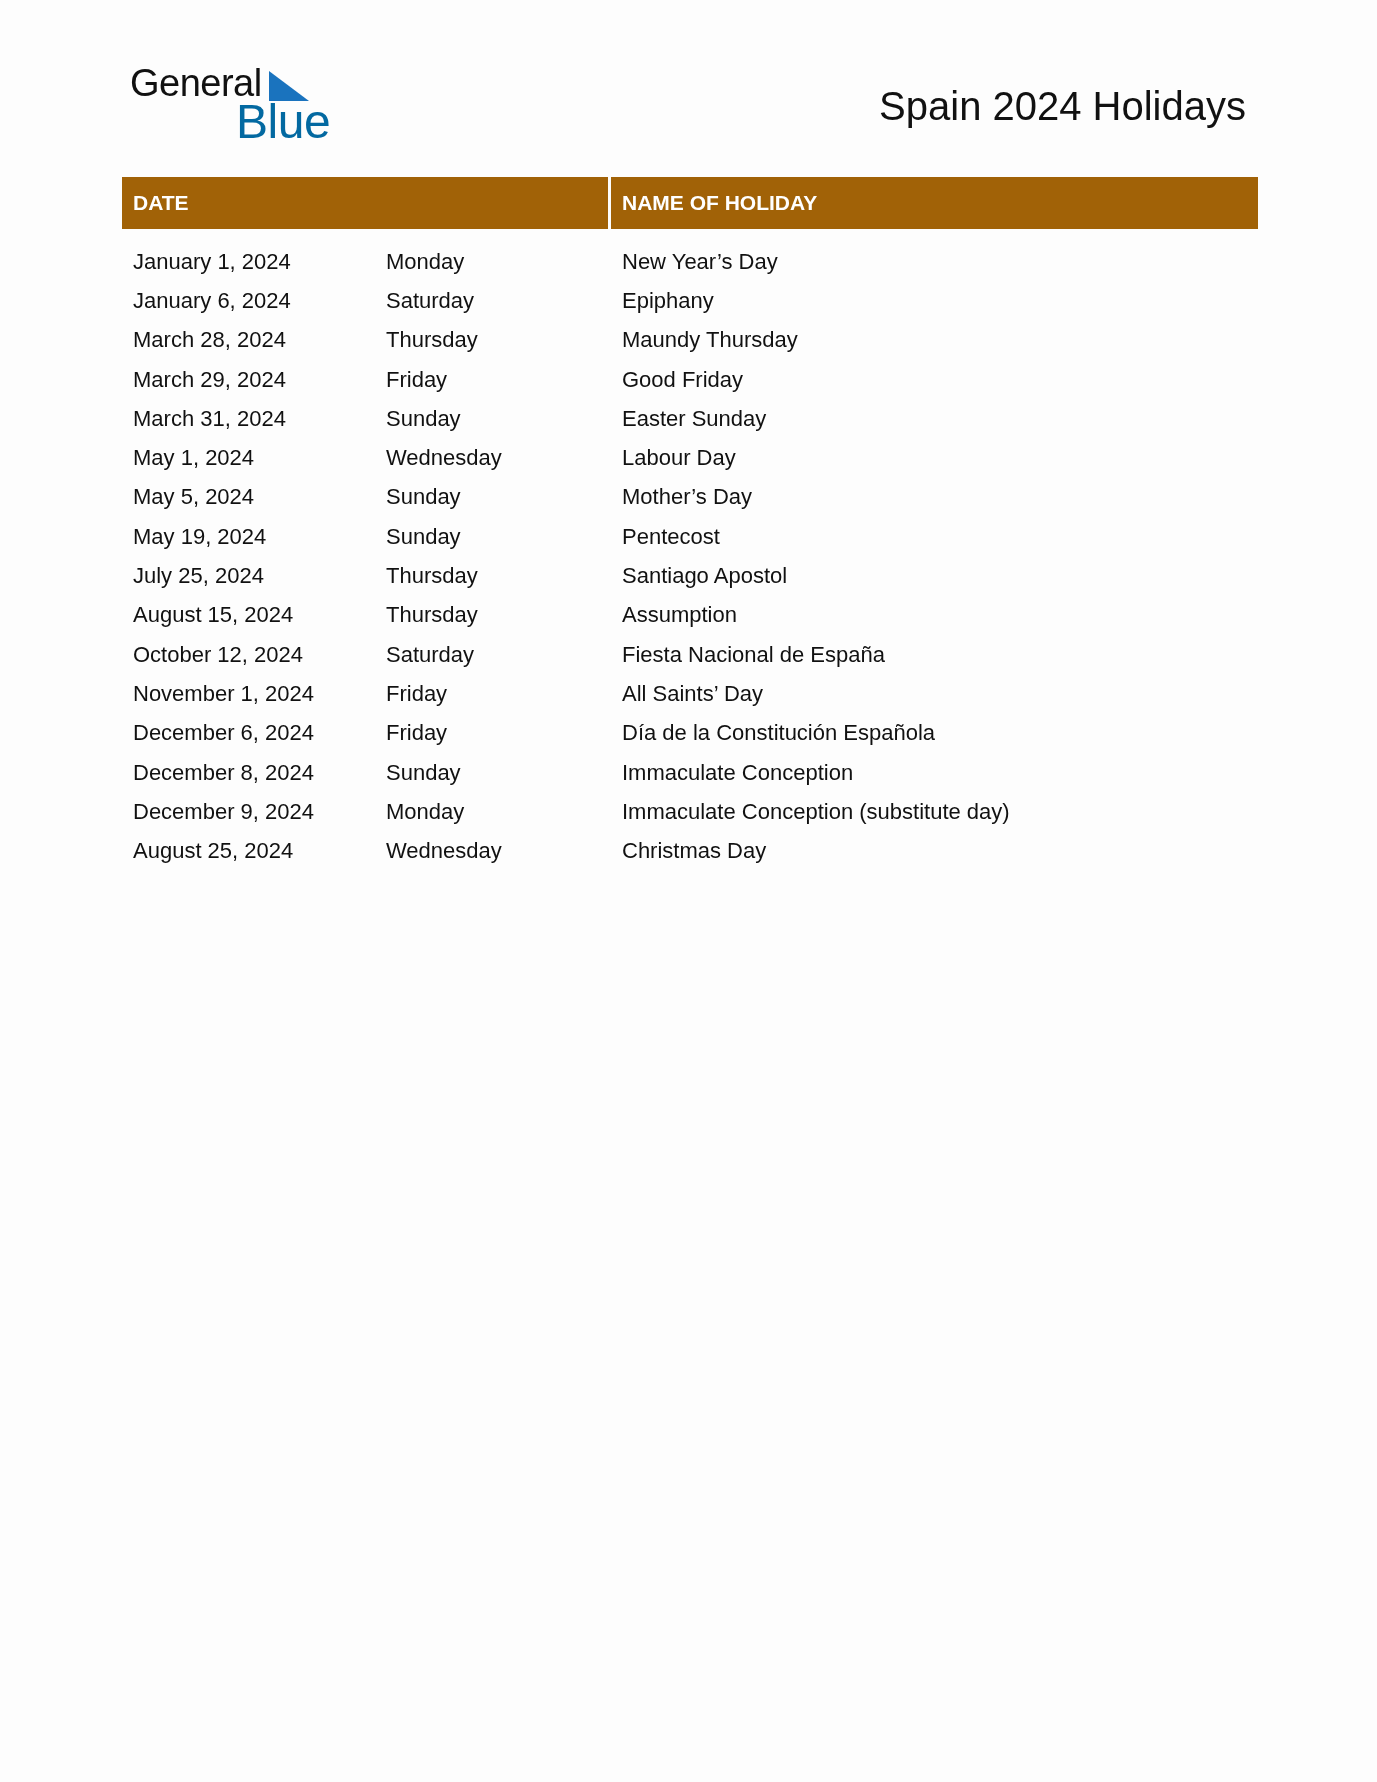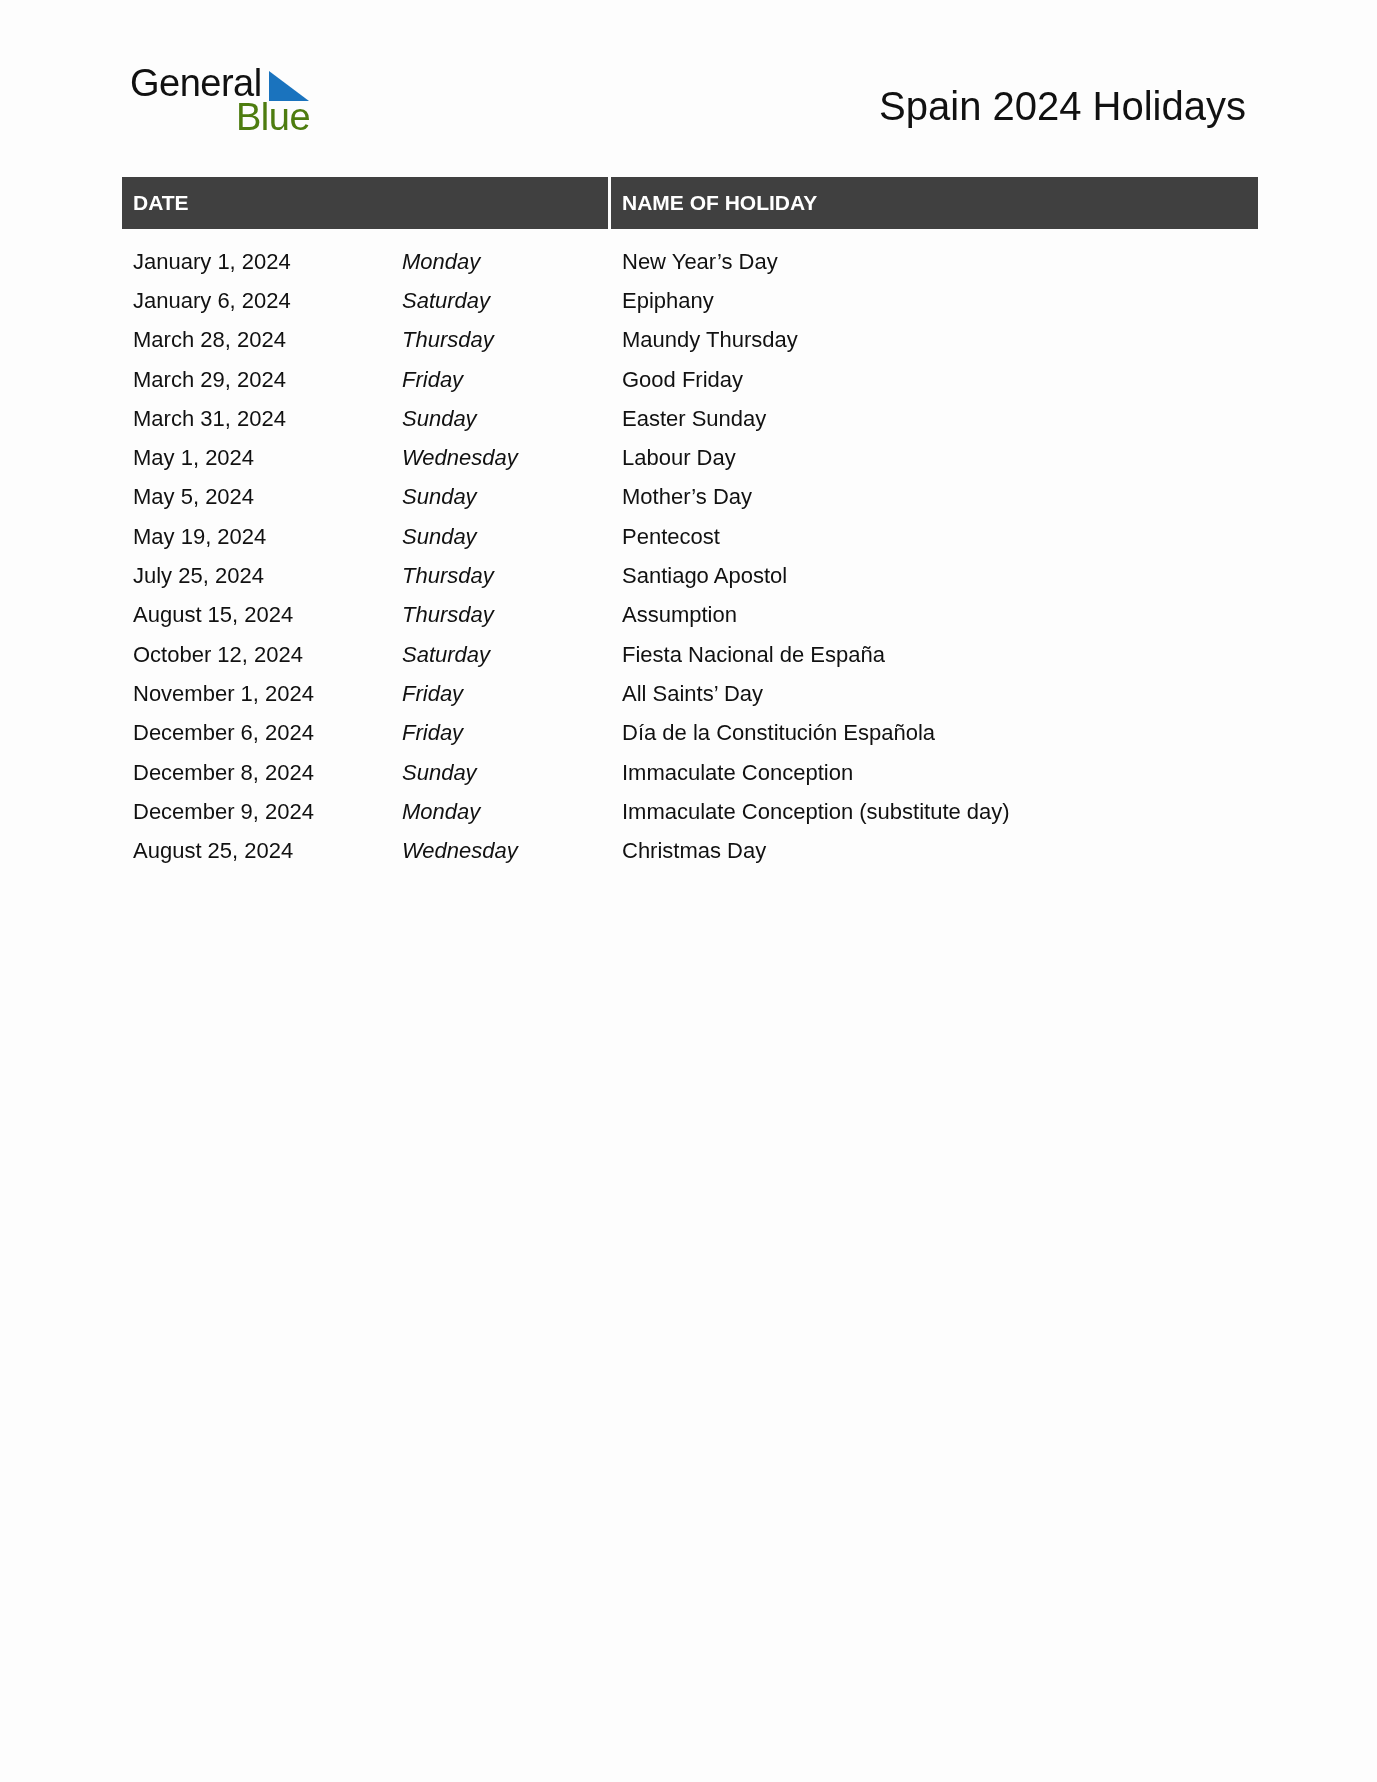--- a/index.html
+++ b/index.html
@@ -10,7 +10,7 @@
   }
   .logo { position: absolute; left: 130px; top: 64px; width: 190px; height: 72px; }
   .logo .general { position: absolute; left: 0; top: 0; font-size: 38px; color: #111; letter-spacing: -0.5px; line-height: 1; }
-  .logo .blue { position: absolute; left: 106px; top: 34px; font-size: 38px; color: #4d7c0f; letter-spacing: -0.5px; line-height: 1; }
+  .logo .blue { position: absolute; left: 106px; top: 34px; font-size: 48px; color: #0369a1; letter-spacing: -0.5px; line-height: 1; }
   .logo .tri2 { position: absolute; left: 139px; top: 7px; width: 40px; height: 30px; }
   .title { position: absolute; right: 131px; top: 86px; font-size: 40px; color: #111; line-height: 1; }
   .table { position: absolute; left: 122px; top: 177px; width: 1136px; }

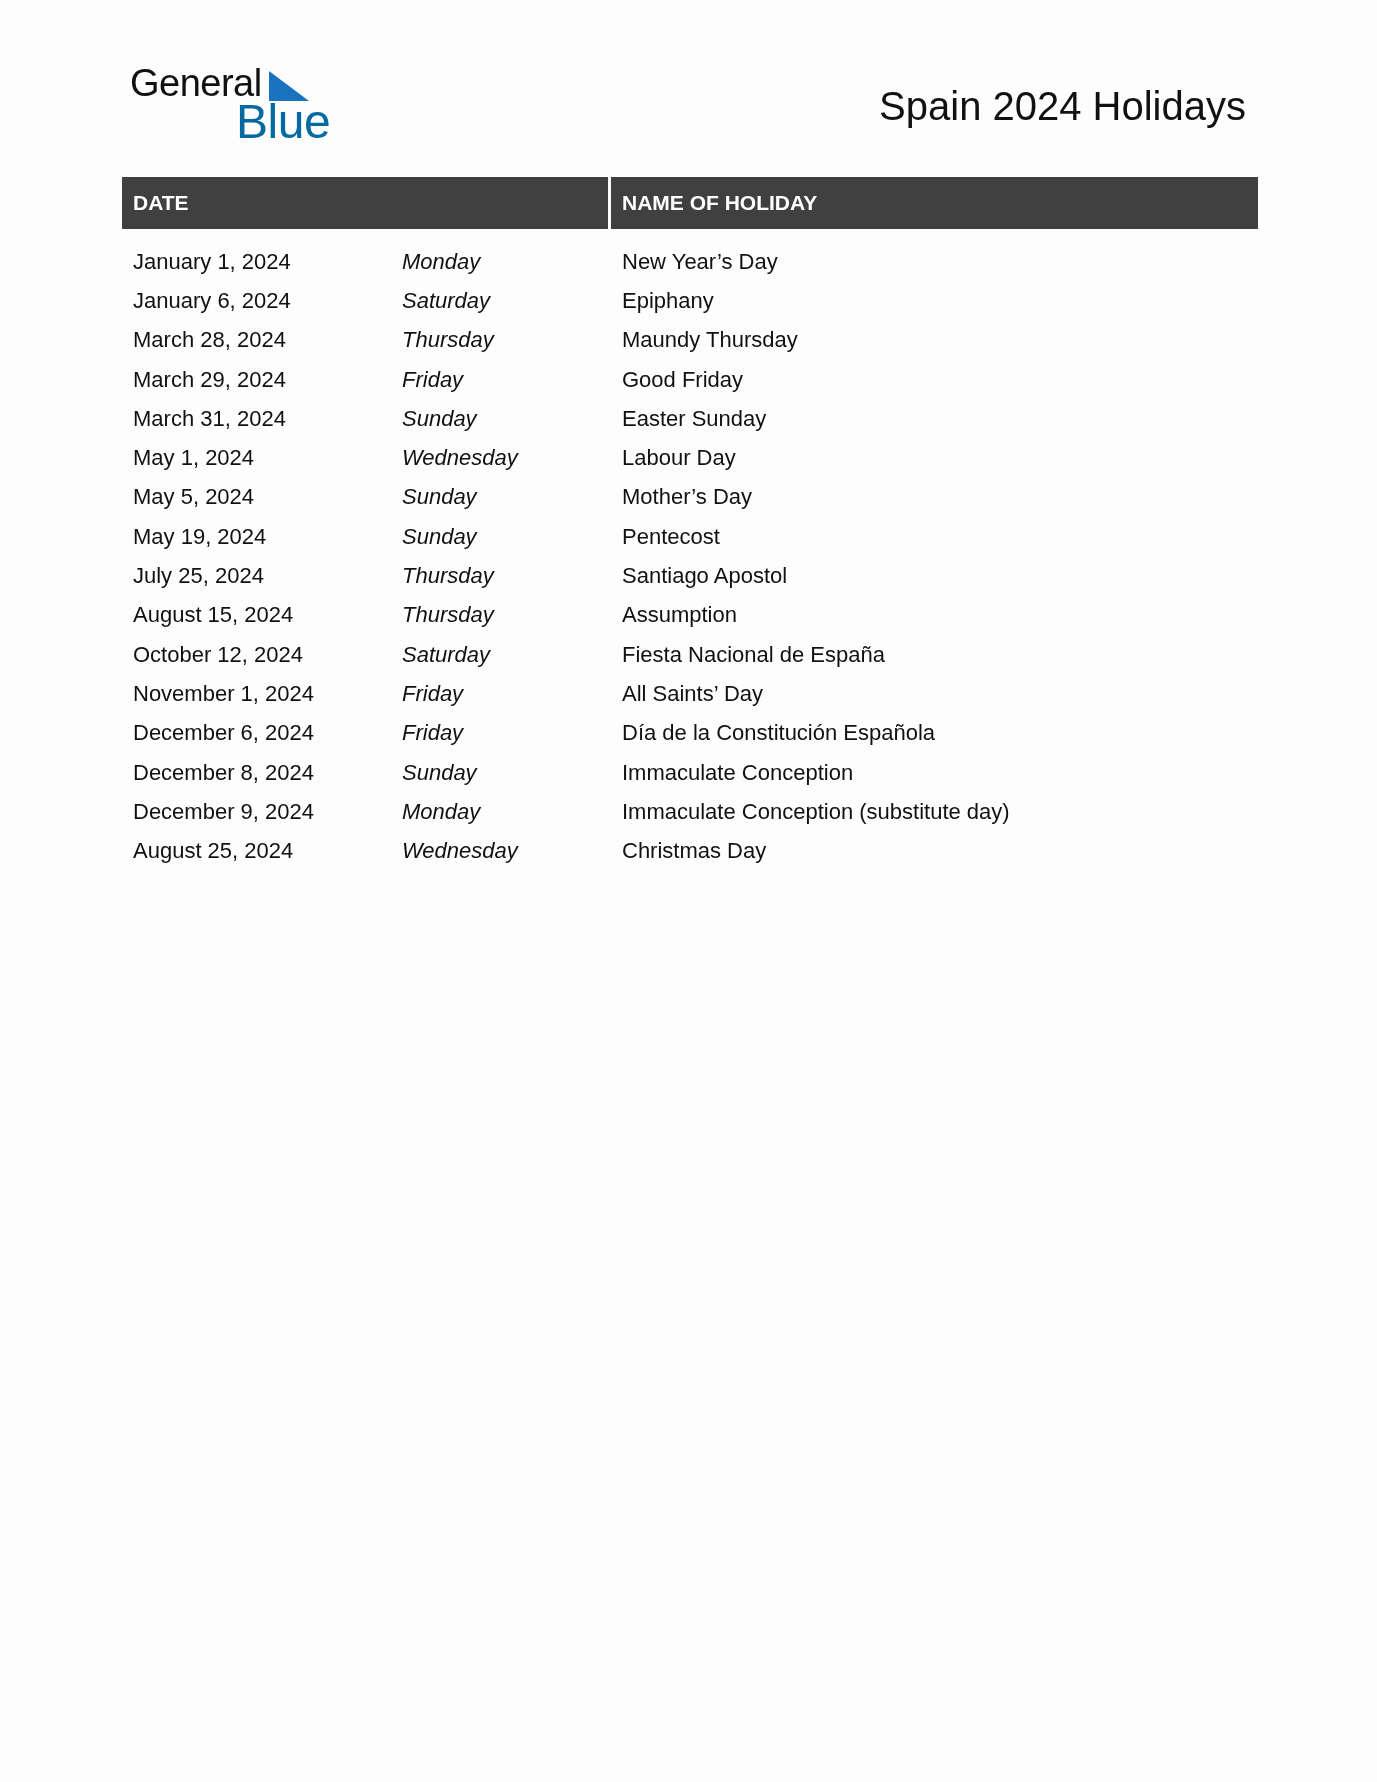--- a/index.html
+++ b/index.html
@@ -15,7 +15,7 @@
   .title { position: absolute; right: 131px; top: 86px; font-size: 40px; color: #111; line-height: 1; }
   .table { position: absolute; left: 122px; top: 177px; width: 1136px; }
   .thead { display: flex; height: 52px; }
-  .th { background: #404040; color: #fff; font-weight: bold; font-size: 21px; display: flex; align-items: center; padding-left: 11px; box-sizing: border-box; }
+  .th { background: #a16207; color: #fff; font-weight: bold; font-size: 21px; display: flex; align-items: center; padding-left: 11px; box-sizing: border-box; }
   .th.date { width: 486px; margin-right: 3px; }
   .th.name { flex: 1; text-align: center; }
   .row { position: relative; height: 39.3px; font-size: 22px; }

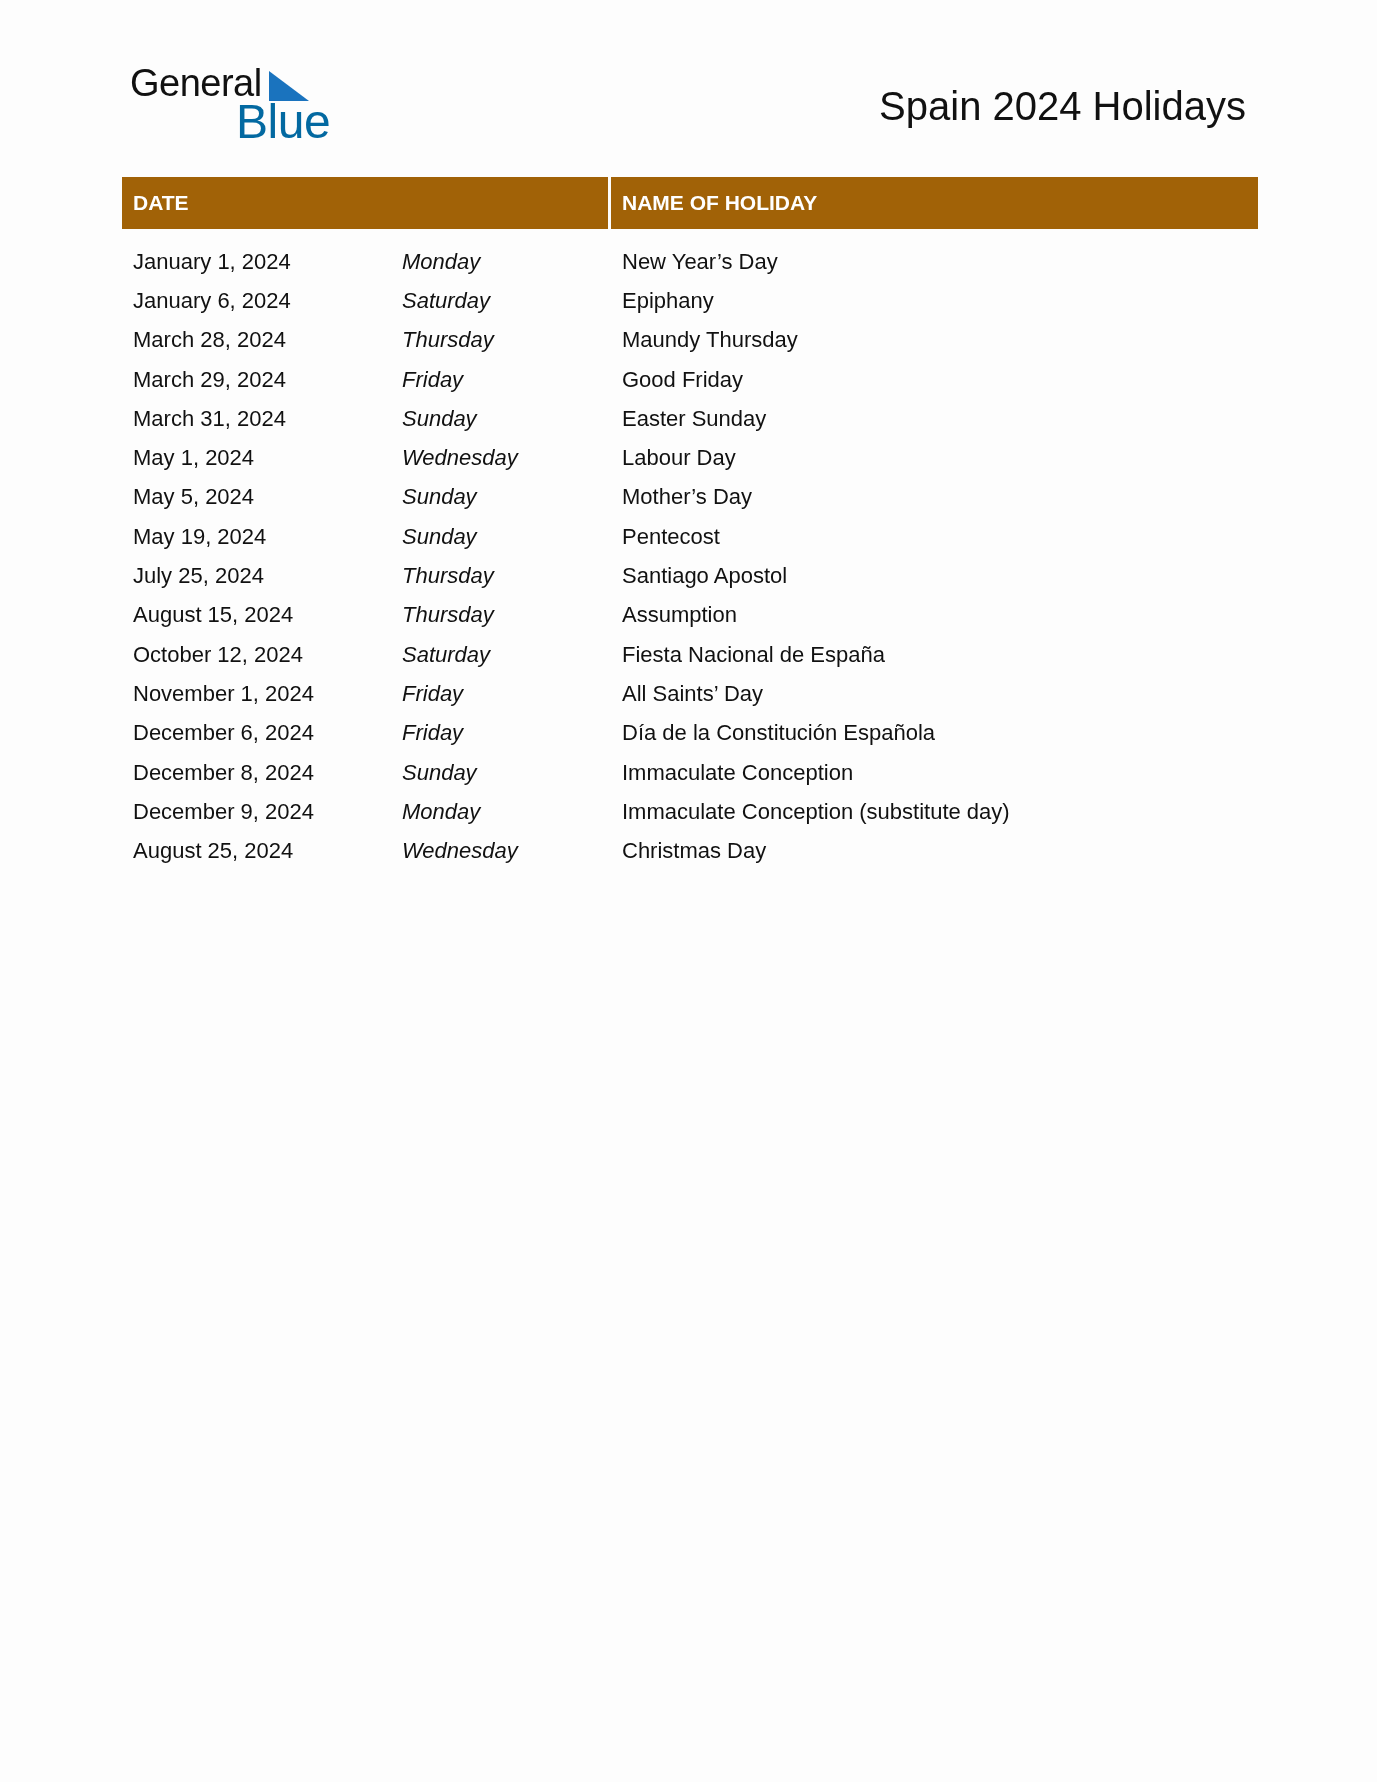--- a/index.html
+++ b/index.html
@@ -21,7 +21,7 @@
   .row { position: relative; height: 39.3px; font-size: 22px; }
   .row span { position: absolute; top: 50%; transform: translateY(-50%); white-space: nowrap; }
   .c-date { left: 11px; }
-  .c-day { left: 280px; font-style: italic; }
+  .c-day { left: 264px; }
   .c-name { left: 500px; text-align: right; }
   .rows { padding-top: 13px; }
 </style>

